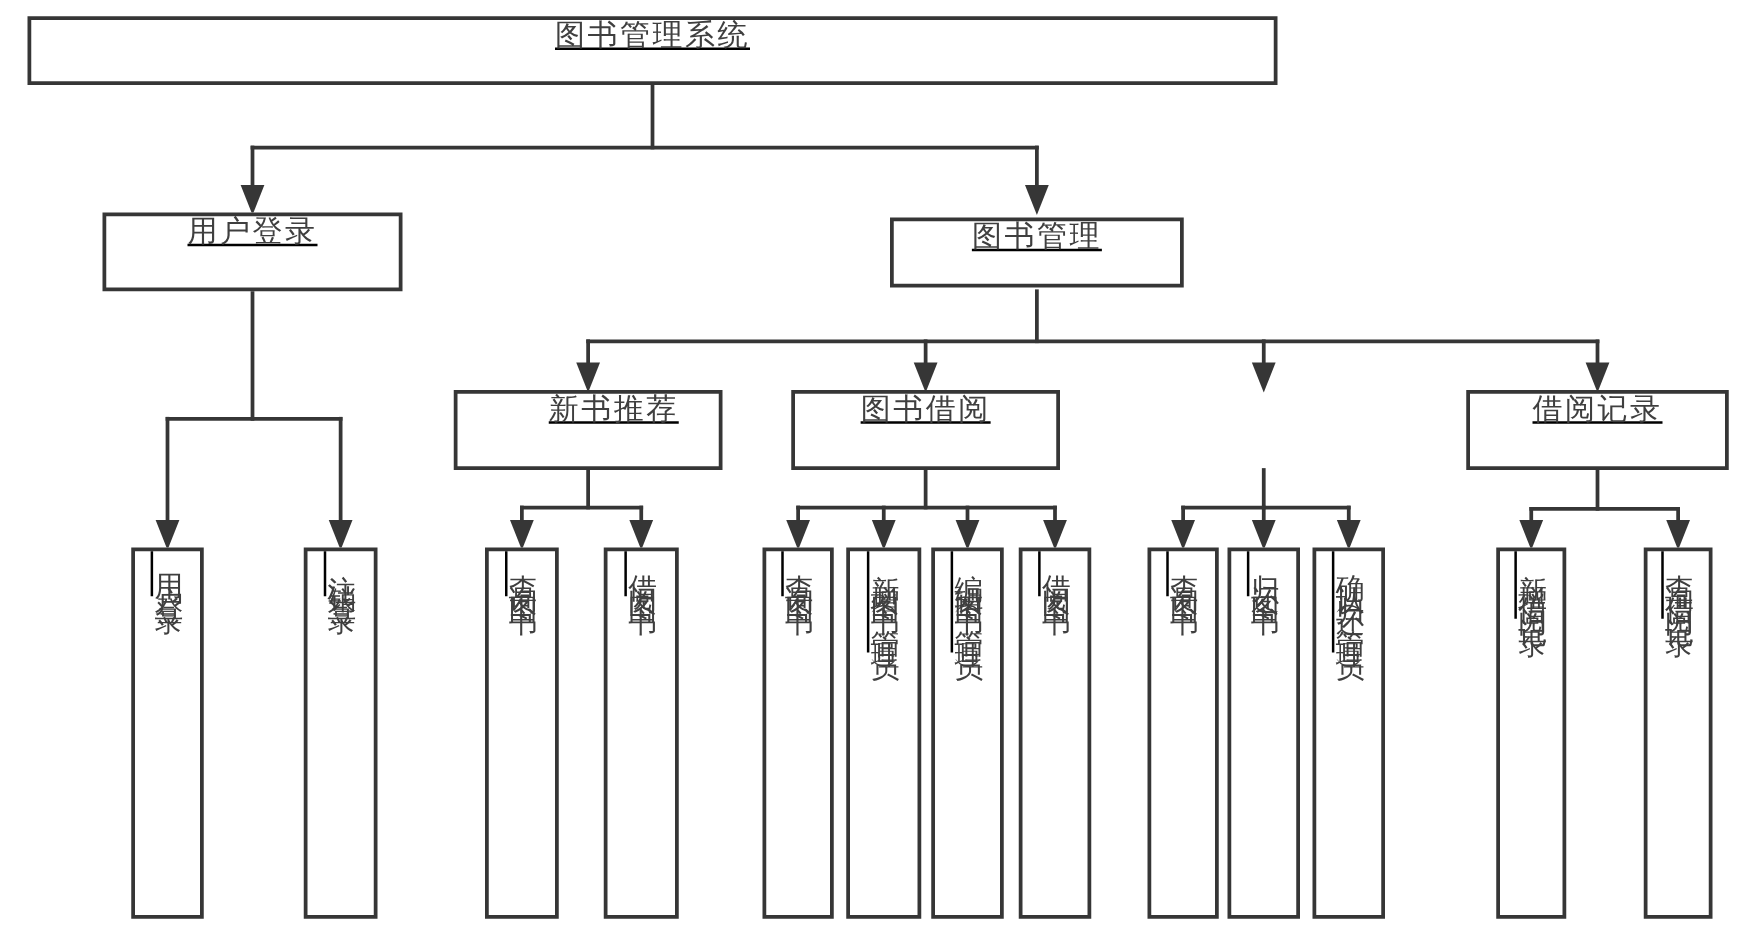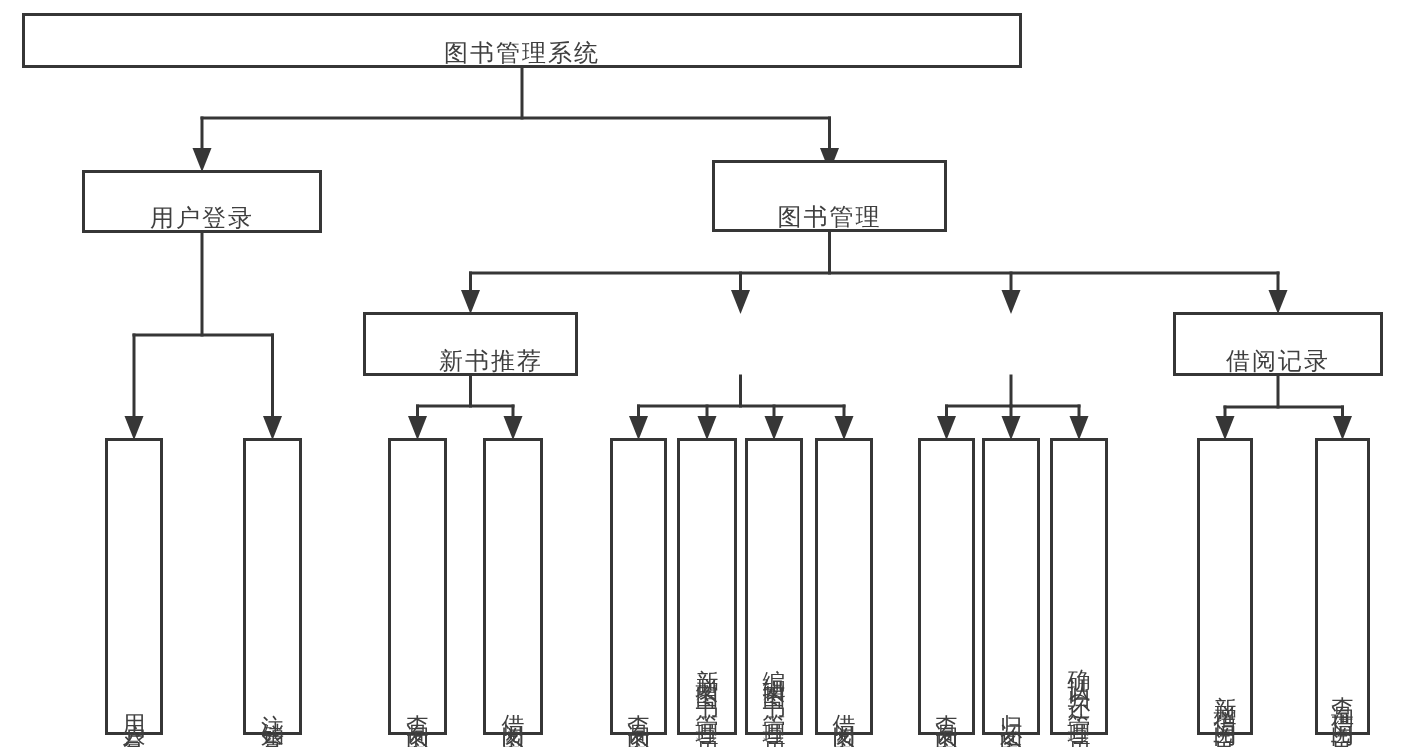--- a/index.html
+++ b/index.html
@@ -16,8 +16,9 @@
     box-sizing:border-box;
     border:3px solid var(--line,#363636);
     background:#fff;
-    display:flex;align-items:flex-end;justify-content:center;
+    display:flex;align-items:flex-start;justify-content:center;
     z-index:2;
+    text-decoration:underline;
   }
   .node .label{
     color:var(--text,#3f3f3f);

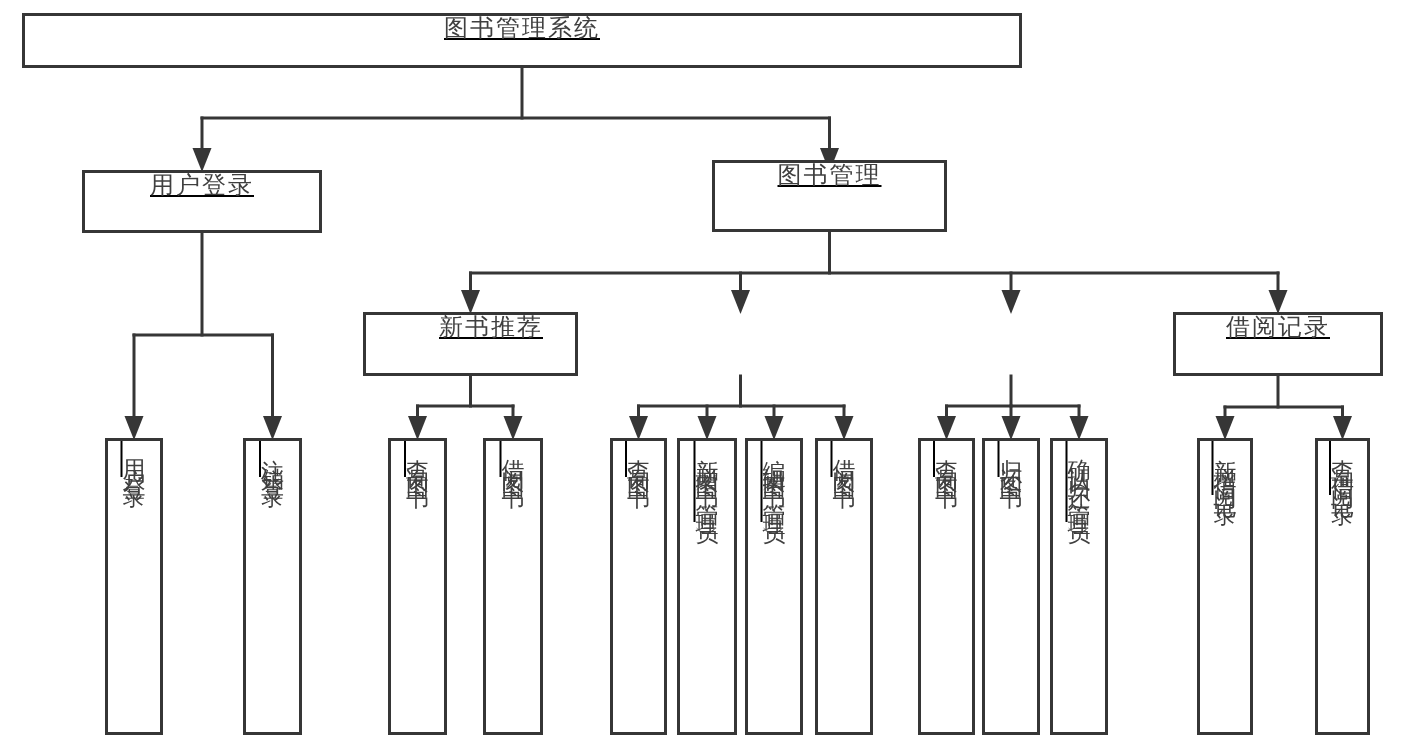--- a/index.html
+++ b/index.html
@@ -109,7 +109,7 @@
     <div class="node" style="left: 82px; top: 170px; width: 240px; height: 63px;">
       <span class="label">用户登录</span>
     </div>
-    <div class="node" style="left: 712px; top: 160px; width: 235px; height: 72px;">
+    <div class="node" style="left: 712px; top: 174px; width: 235px; height: 56px;">
       <span class="label">图书管理</span>
     </div>
     <div class="node" style="left: 363px; top: 312px; width: 215px; height: 64px; padding-left: 41px;">

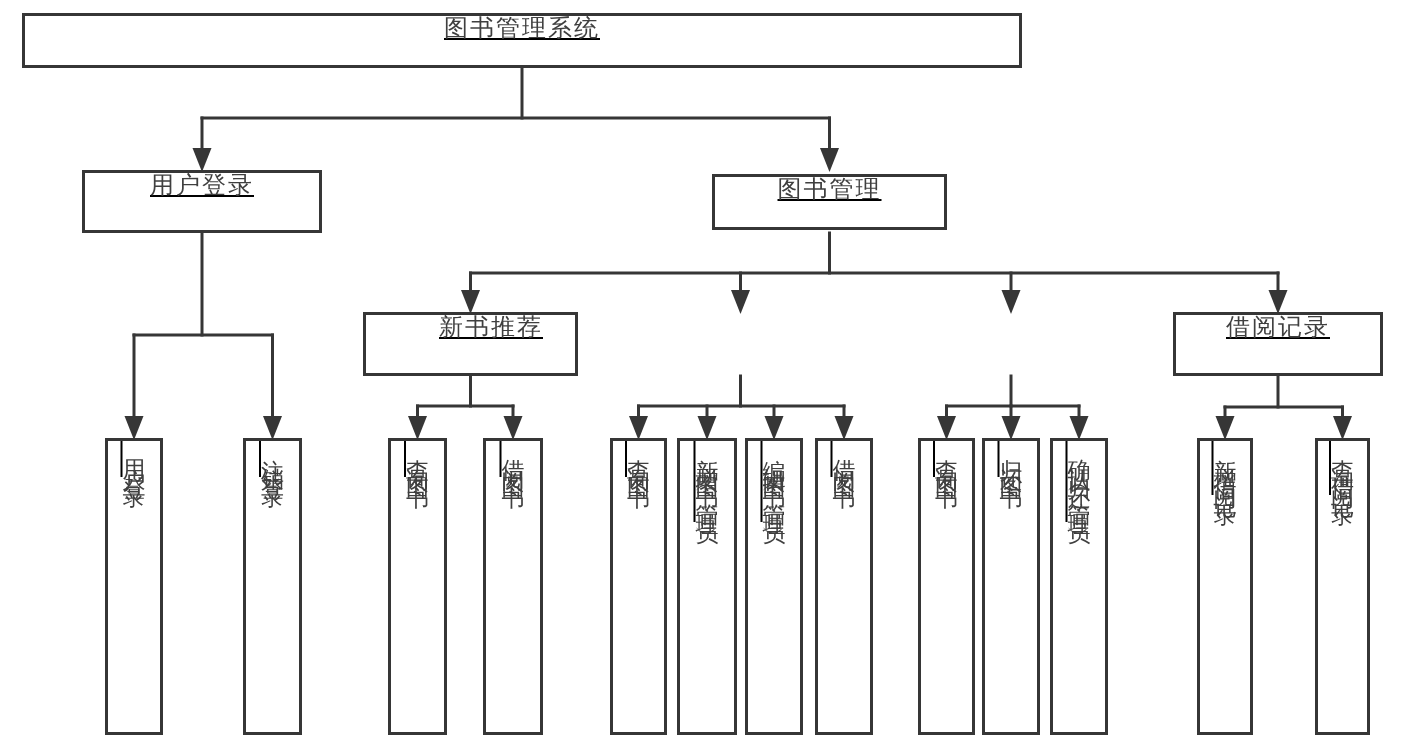--- a/index.html
+++ b/index.html
@@ -115,6 +115,9 @@
     <div class="node" style="left: 363px; top: 312px; width: 215px; height: 64px; padding-left: 41px;">
       <span class="label">新书推荐</span>
     </div>
+    <div class="node" style="left: 633px; top: 312px; width: 215px; height: 64px;">
+      <span class="label">图书借阅</span>
+    </div>
     <div class="node" style="left: 1173px; top: 312px; width: 210px; height: 64px;">
       <span class="label">借阅记录</span>
     </div>

